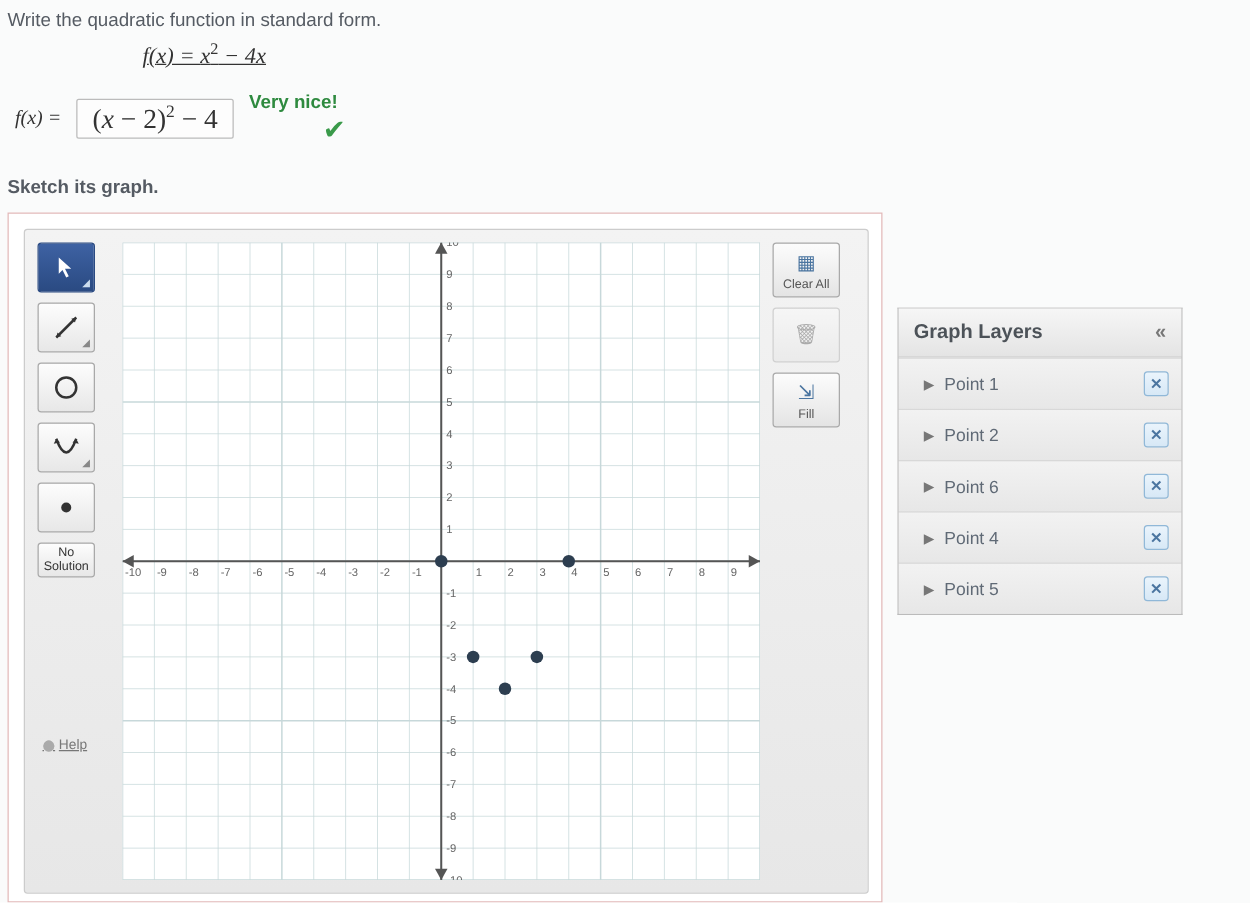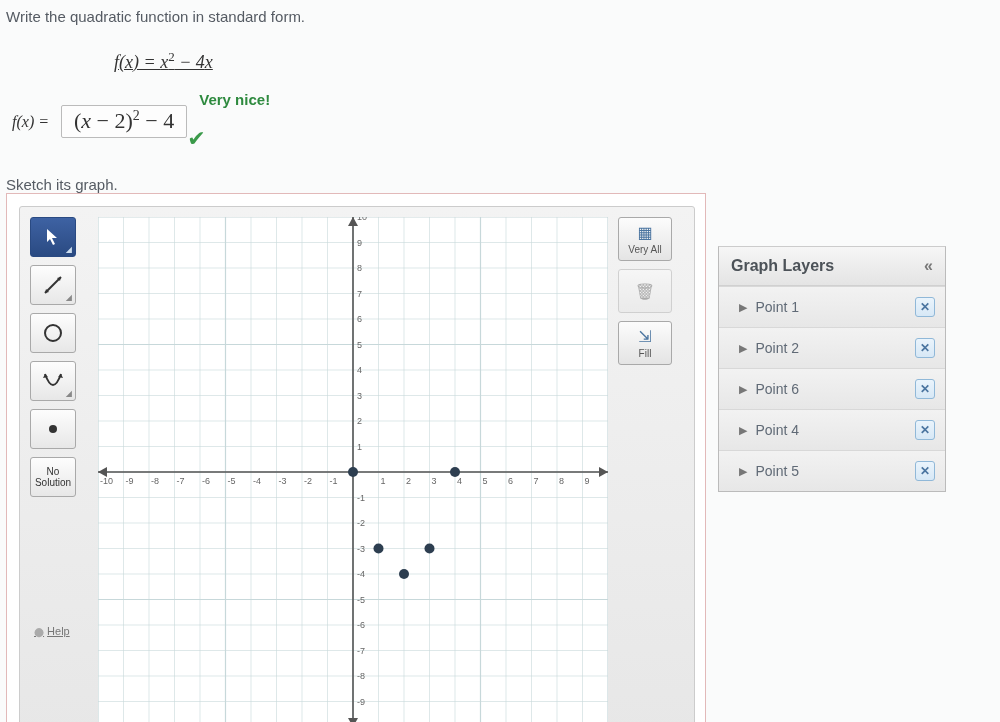--- a/index.html
+++ b/index.html
@@ -4,7 +4,7 @@
   <style>
     * { box-sizing: border-box; margin: 0; padding: 0; }
     body { font-family: Arial, Helvetica, sans-serif; font-size: 14px; color: #515860; background: #fafbfb; width: 1000px; height: 722px; overflow: hidden; position: relative; padding: 8px 0 0 6px; }
-    .question-prompt { font-size: 15px; color: #555b63; margin-bottom: 24px; }
+    .question-prompt { font-size: 15px; color: #555b63; margin-bottom: 6px; }
     .equation-given { font-family: 'Times New Roman', serif; font-style: italic; font-size: 18px; color: #333; margin: 0 0 18px 108px; text-decoration: underline; }
     .equation-given sup { font-size: 13px; font-style: normal; }
     .answer-row { display: flex; align-items: center; gap: 12px; margin: 0 0 24px 6px; }

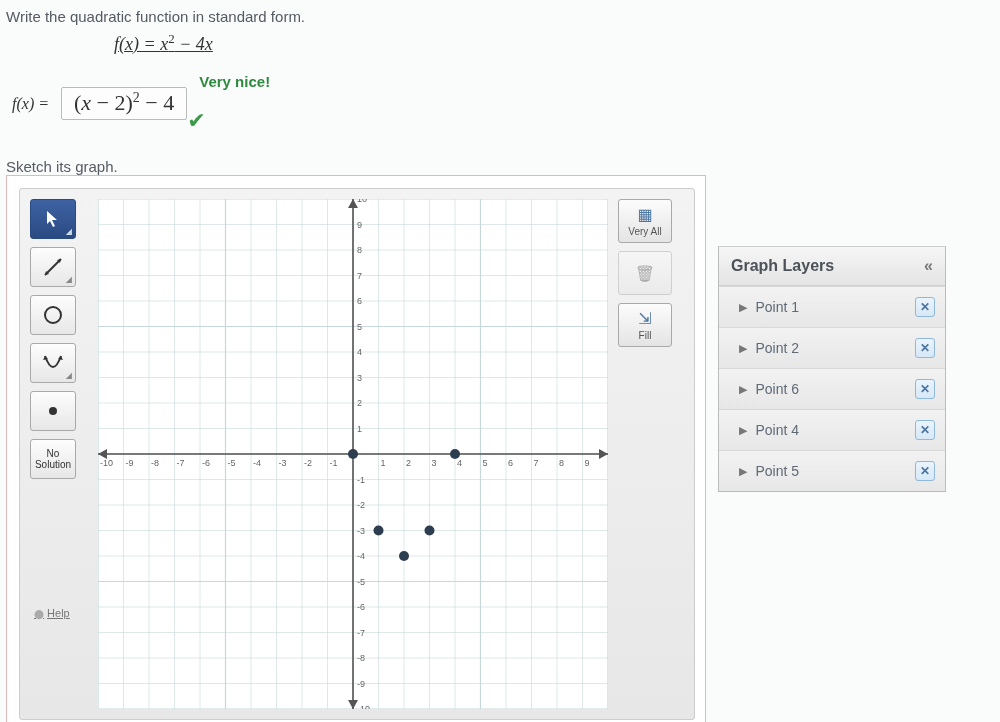--- a/index.html
+++ b/index.html
@@ -49,7 +49,7 @@
 <div class="answer-row">
   <span class="answer-label">f(x) = </span>
   <span class="answer-box">(<span style="font-style:italic">x</span> − 2)<sup>2</sup> − 4</span>
-  <span style="display:flex; flex-direction:column; align-items:flex-start;">
+  <span style="display:flex; flex-direction:row; align-items:flex-start;">
     <span class="feedback">Very nice!</span>
     <span class="checkmark">✔</span>
   </span>

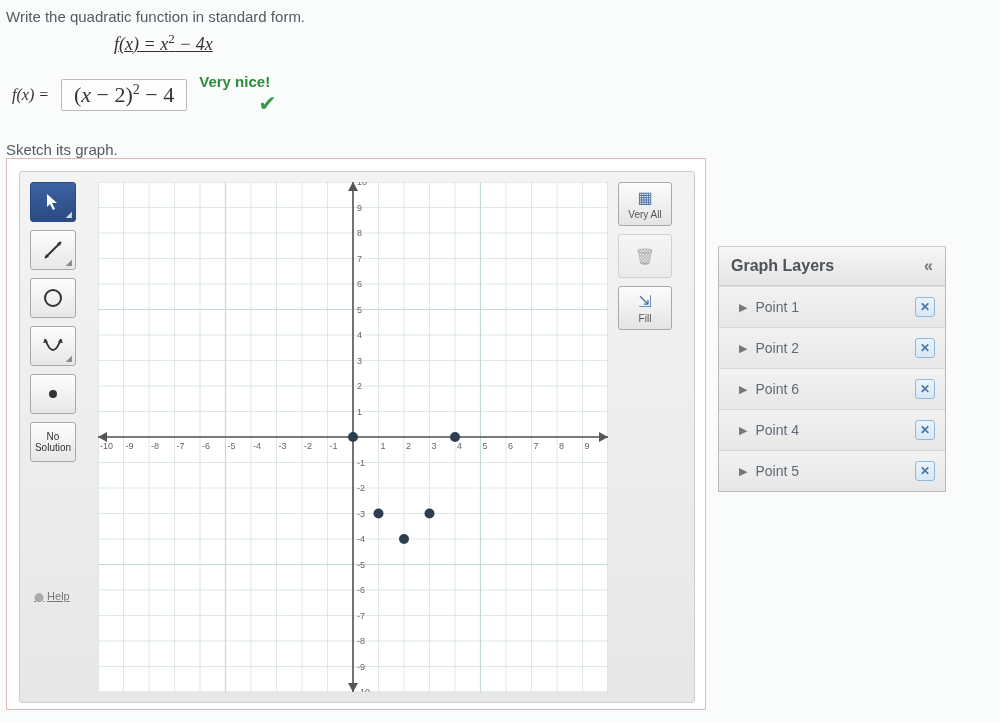--- a/index.html
+++ b/index.html
@@ -13,7 +13,7 @@
     .answer-box sup { font-size: 14px; }
     .feedback { color: #2e8a3f; font-weight: bold; font-size: 15px; }
     .checkmark { color: #3a9a4a; font-size: 22px; margin-left: -12px; margin-top: 18px; }
-    .sketch-label { font-size: 15px; color: #555b63; margin-bottom: 0; }
+    .sketch-label { font-size: 15px; color: #555b63; margin-bottom: 12px; font-weight: bold; }
     .tool-frame { border: 1px solid #e2b9b9; background: #fff; width: 700px; position: relative; padding: 12px 0 6px 12px; }
     .tool-body { display: flex; gap: 10px; background: linear-gradient(#f3f3f3,#e7e7e7); border: 1px solid #ccc; border-radius: 3px; padding: 10px; width: 676px; }
     .tool-palette { display: flex; flex-direction: column; gap: 8px; width: 58px; }

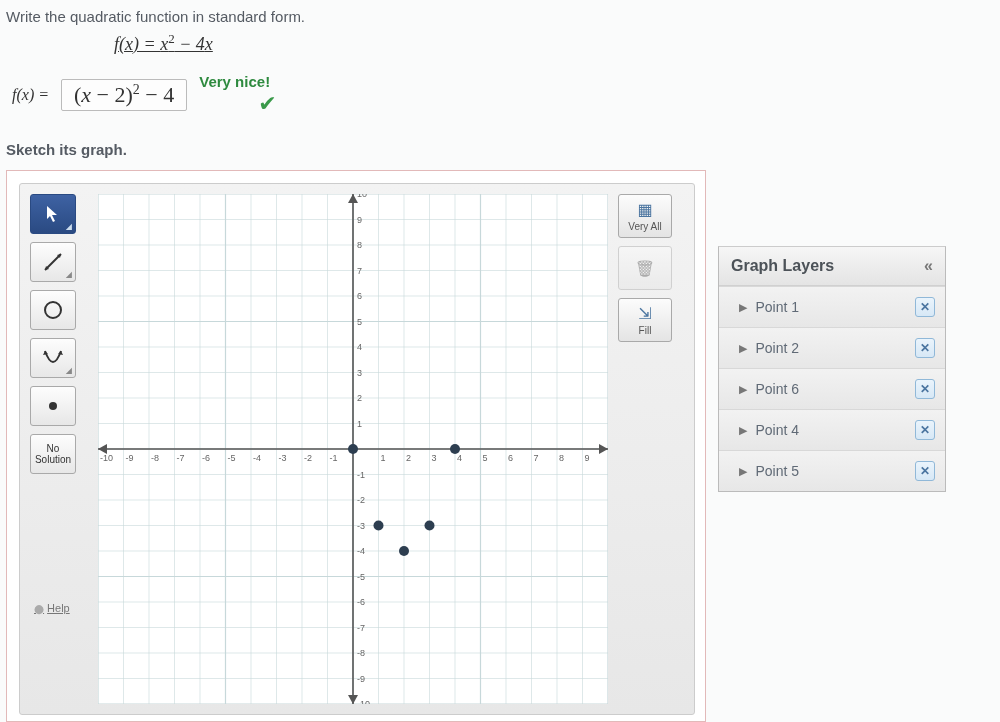--- a/index.html
+++ b/index.html
@@ -197,7 +197,7 @@
     <div class="right-controls">
       <div class="ctrl-btn">
         <span class="ctrl-icon" style="color:#4b75a0">▦</span>
-        <span>Very All</span>
+        <span>Clear All</span>
       </div>
       <div class="ctrl-btn disabled">
         <span class="ctrl-icon">🗑</span>

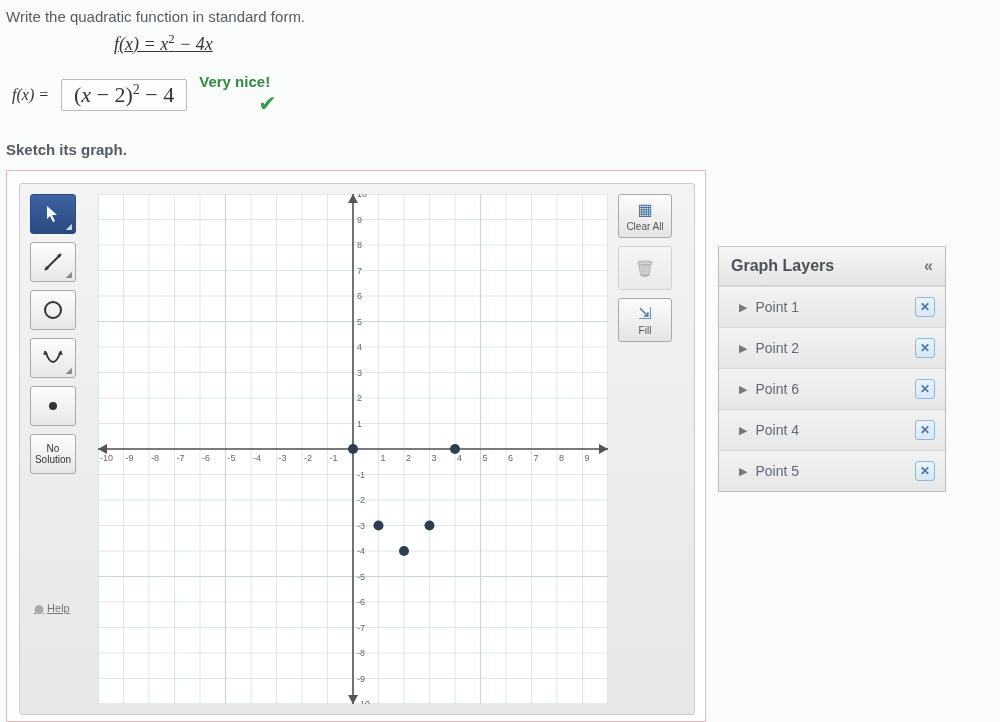--- a/index.html
+++ b/index.html
@@ -21,7 +21,7 @@
     .tool-btn.active { background: linear-gradient(#3e62a3,#2a4a82); color: #fff; border-color: #2a4a82; }
     .tool-btn .corner { position: absolute; bottom: 2px; right: 3px; font-size: 8px; color: #888; }
     .tool-btn.active .corner { color: #cde; }
-    .tool-btn.no-sol { font-size: 10px; line-height: 11px; text-align: center; height: 40px; }
+    .tool-btn.no-sol { font-size: 10px; line-height: 11px; text-align: center; height: 28px; }
     .help-link { font-size: 11px; color: #777; text-decoration: underline; cursor: pointer; margin-top: 120px; margin-left: 4px; }
     .help-link::before { content: "⬤"; font-size: 9px; margin-right: 3px; color: #aaa; }
     .graph-area { width: 510px; height: 510px; position: relative; background: #fff; }

